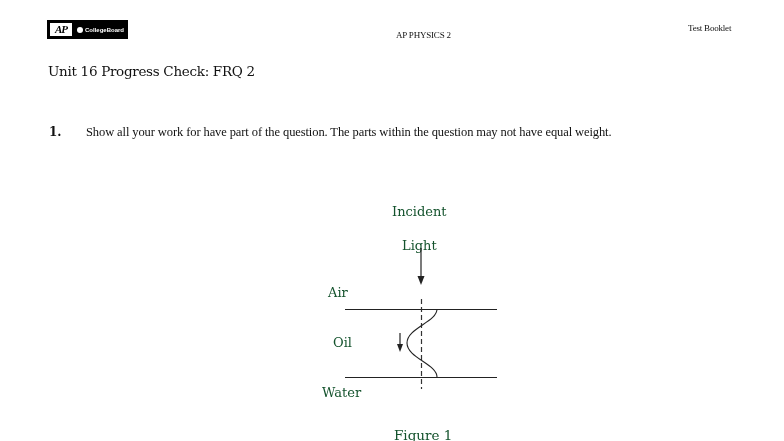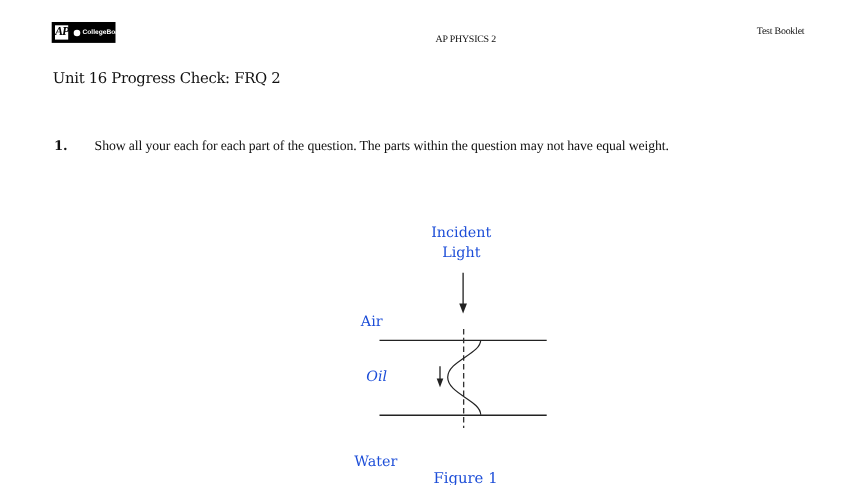--- a/index.html
+++ b/index.html
@@ -4,7 +4,7 @@
 <style>
   html, body { margin:0; padding:0; }
   body { width:784px; height:441px; background:#ffffff; position:relative; overflow:hidden; font-family:"DejaVu Serif", serif; color:#111; }
-  .logo { position:absolute; left:47px; top:20px; width:58px; height:19px; background:#000; display:flex; align-items:center; }
+  .logo { position:absolute; left:47px; top:20px; width:81px; height:19px; background:#000; display:flex; align-items:center; }
   .logo-ap { margin-left:3px; width:22px; height:13px; background:#fff; color:#000; font-family:"Liberation Serif", serif; font-weight:bold; font-style:italic; font-size:11px; line-height:13px; text-align:center; letter-spacing:-1px; }
   .logo-cb { margin-left:5px; color:#fff; font-family:"Liberation Sans", sans-serif; font-size:6px; font-weight:bold; white-space:nowrap; display:flex; align-items:center; gap:2px; }
   .logo-acorn { width:6px; height:6px; border-radius:50%; background:#fff; display:inline-block; }

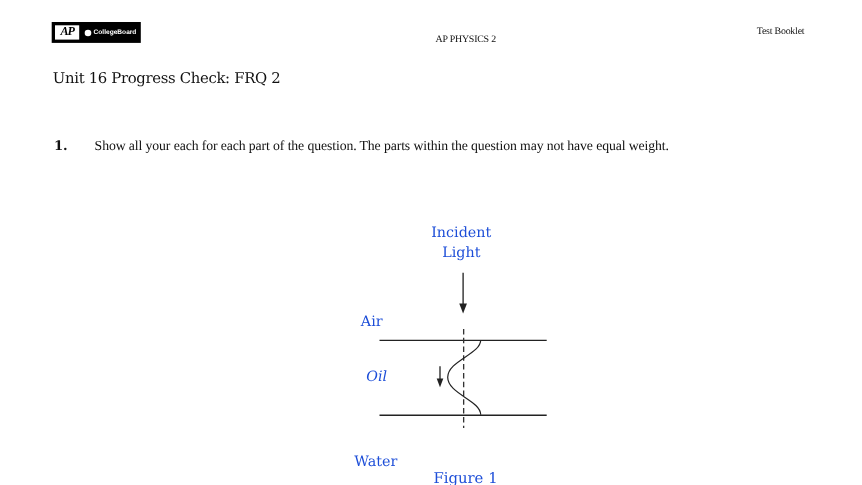--- a/index.html
+++ b/index.html
@@ -33,7 +33,7 @@
 <div class="title">Unit 16 Progress Check: FRQ 2</div>
 
 <div class="qnum">1.</div>
-<div class="qtext">Show all your each for each part of the question. The parts within the question may not have equal weight.</div>
+<div class="qtext">Show all your work for have part of the question. The parts within the question may not have equal weight.</div>
 
 <div>
   <div class="lbl" style="left:392px; top:204px;">Incident</div>

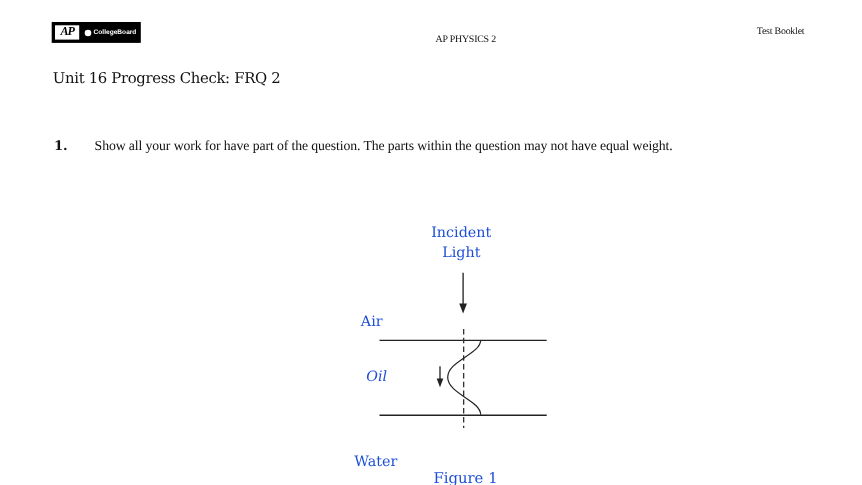--- a/index.html
+++ b/index.html
@@ -14,7 +14,7 @@
   .qnum { position:absolute; left:49px; top:125px; font-family:"DejaVu Serif", serif; font-weight:bold; font-size:12px; }
   .qtext { position:absolute; left:86px; top:125px; font-family:"Liberation Serif", serif; font-size:12.5px; letter-spacing:-0.1px; white-space:nowrap; }
   .fig { position:absolute; left:0; top:0; width:784px; height:441px; }
-  .lbl { position:absolute; font-family:"DejaVu Serif", serif; font-size:13px; color:#1d4ed8; }
+  .lbl { position:absolute; font-family:"DejaVu Serif", serif; font-size:13px; color:#14532d; }
 </style>
 </head>
 <body>

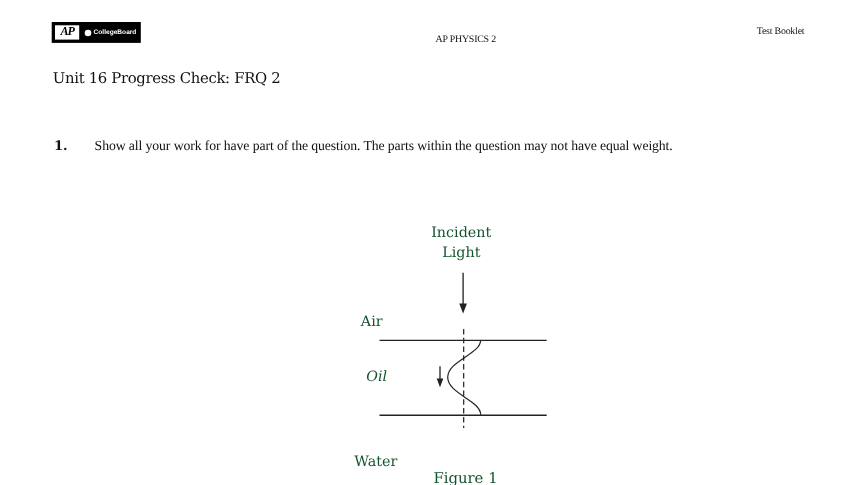--- a/index.html
+++ b/index.html
@@ -37,7 +37,7 @@
 
 <div>
   <div class="lbl" style="left:392px; top:204px;">Incident</div>
-  <div class="lbl" style="left:402px; top:223px;">Light</div>
+  <div class="lbl" style="left:402px; top:238px;">Light</div>
   <div class="lbl" style="left:328px; top:285px;">Air</div>
   <div class="lbl" style="left:333px; top:335px;font-style:italic;">Oil</div>
   <div class="lbl" style="left:322px; top:385px;margin-top:28px;">Water</div>

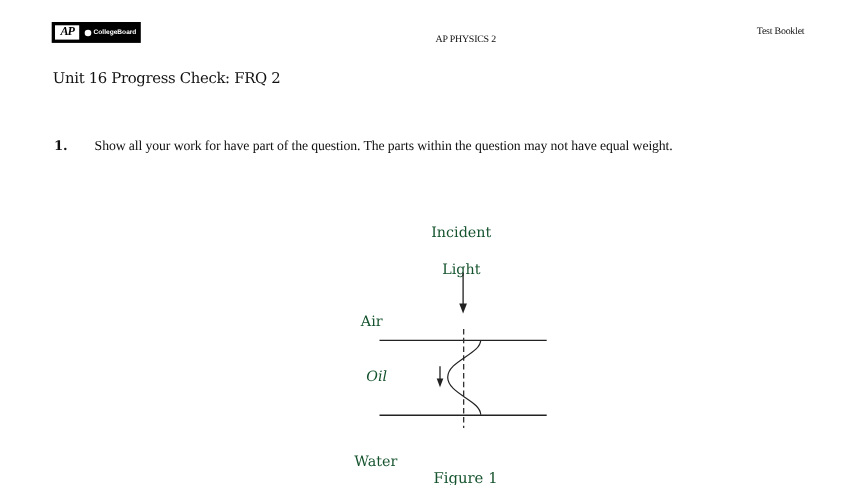--- a/index.html
+++ b/index.html
@@ -39,7 +39,7 @@
   <div class="lbl" style="left:392px; top:204px;">Incident</div>
   <div class="lbl" style="left:402px; top:238px;">Light</div>
   <div class="lbl" style="left:328px; top:285px;">Air</div>
-  <div class="lbl" style="left:333px; top:335px;font-style:italic;">Oil</div>
+  <div class="lbl" style="left:333px; top:335px;">Oil</div>
   <div class="lbl" style="left:322px; top:385px;margin-top:28px;">Water</div>
   <div class="lbl" style="left:394px; top:427px; font-size:13.5px;">Figure 1</div>
 

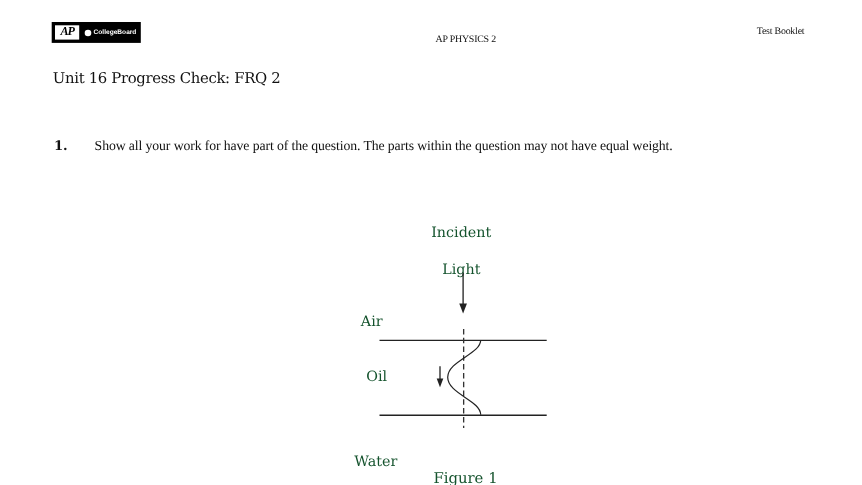--- a/index.html
+++ b/index.html
@@ -40,7 +40,7 @@
   <div class="lbl" style="left:402px; top:238px;">Light</div>
   <div class="lbl" style="left:328px; top:285px;">Air</div>
   <div class="lbl" style="left:333px; top:335px;">Oil</div>
-  <div class="lbl" style="left:322px; top:385px;margin-top:28px;">Water</div>
+  <div class="lbl" style="left:322px; top:385px;">Water</div>
   <div class="lbl" style="left:394px; top:427px; font-size:13.5px;">Figure 1</div>
 
   <svg class="fig" width="784" height="441" viewBox="0 0 784 441">

